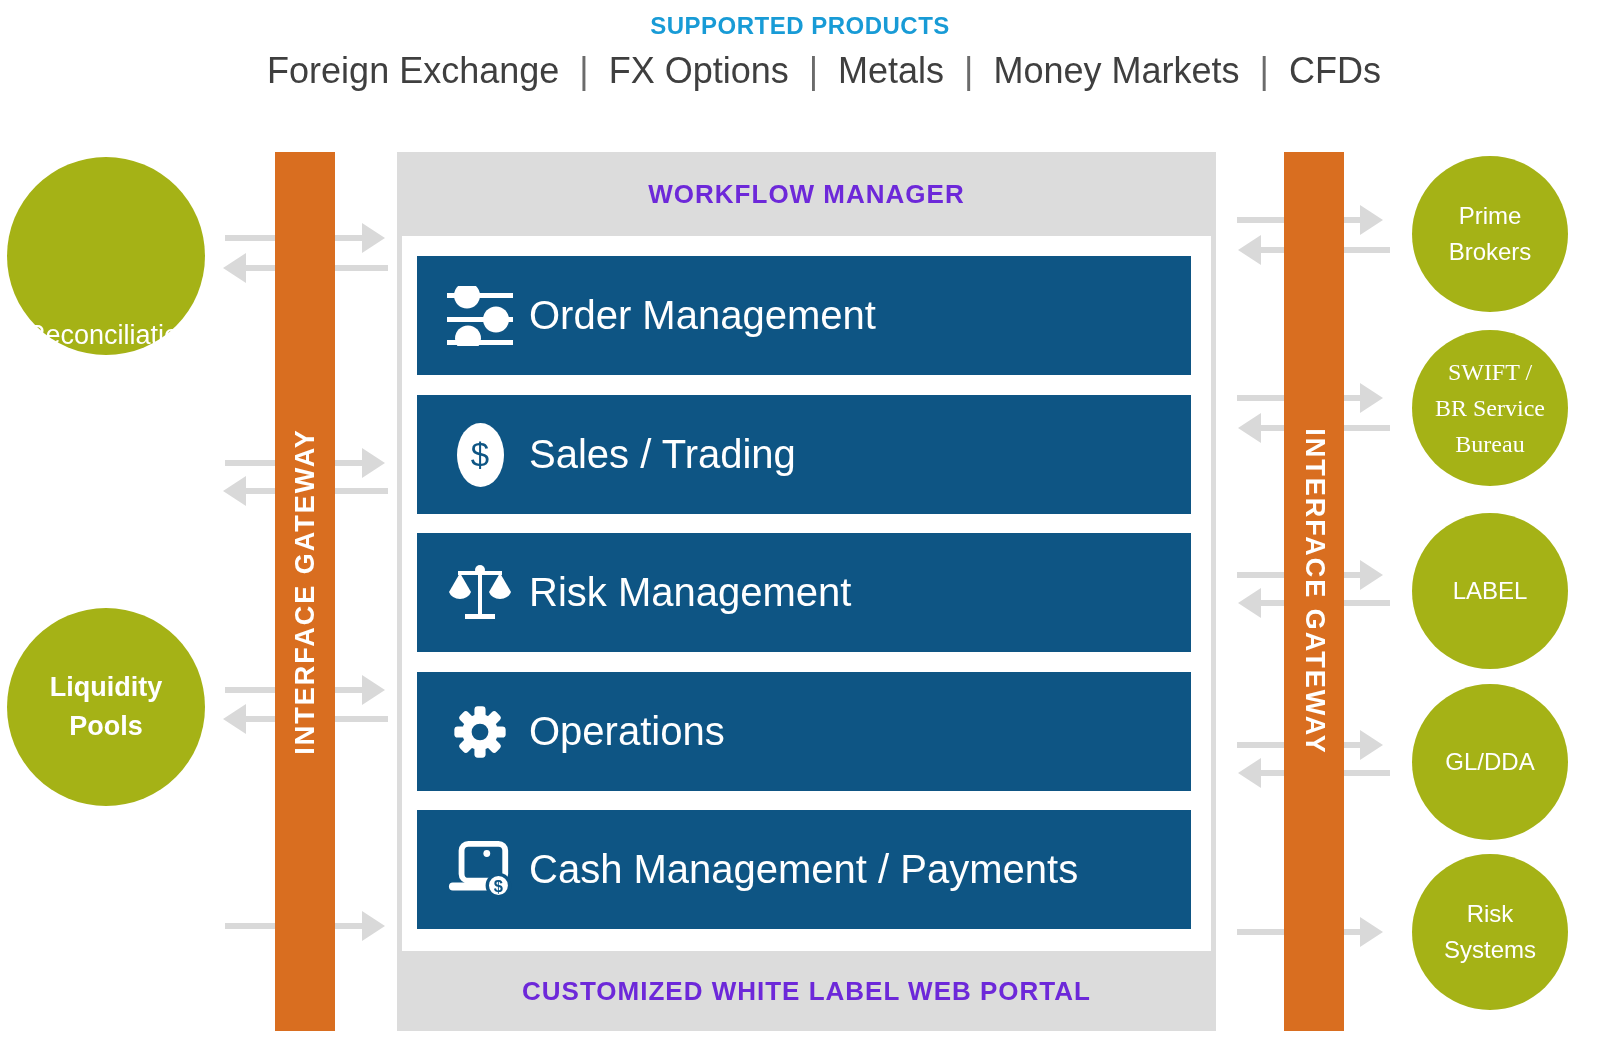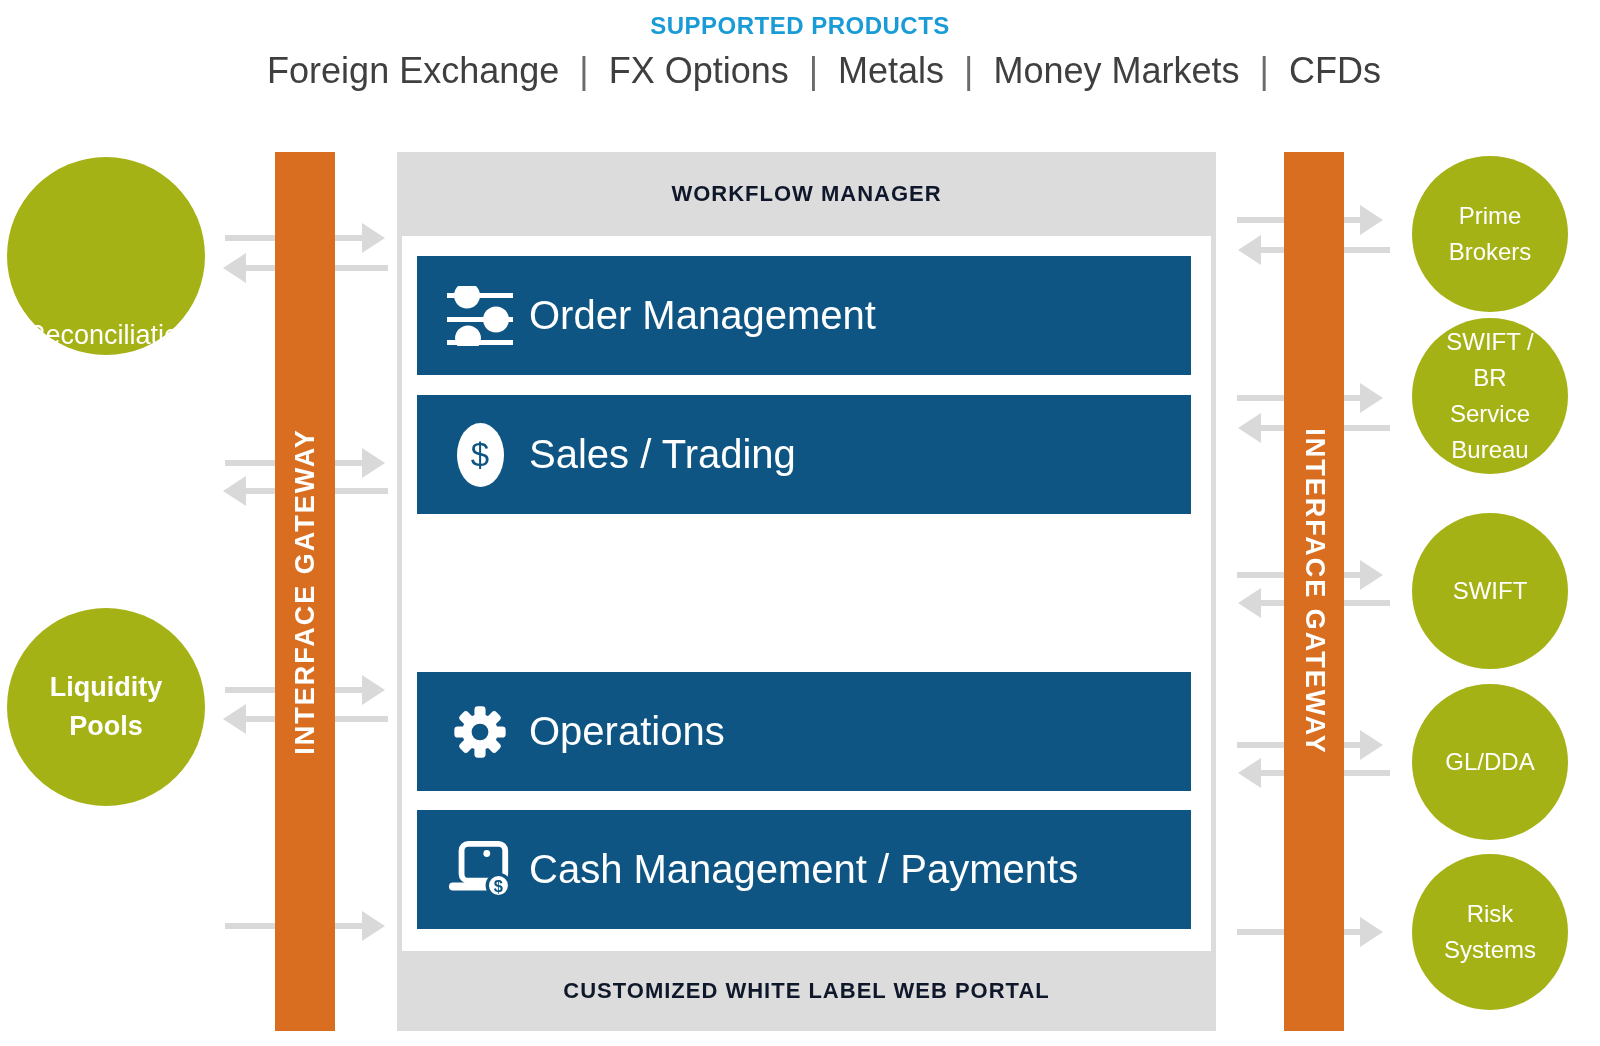--- a/index.html
+++ b/index.html
@@ -39,7 +39,7 @@
   
   .panel{position:absolute;left:397px;top:152px;width:819px;height:879px;background:#dcdcdc;z-index:2;}
   .panel-head,.panel-foot{position:absolute;left:0;width:100%;display:flex;align-items:center;justify-content:center;
-    color:#0f172a;font-weight:bold;font-size:22px;letter-spacing:1px;}
+    color:#6d28d9;font-weight:bold;font-size:26px;letter-spacing:1px;}
   .panel-head{top:0;height:84px;}
   .panel-foot{bottom:0;height:80px;}
   .panel-inner{position:absolute;left:5px;top:84px;width:809px;height:715px;background:#ffffff;}

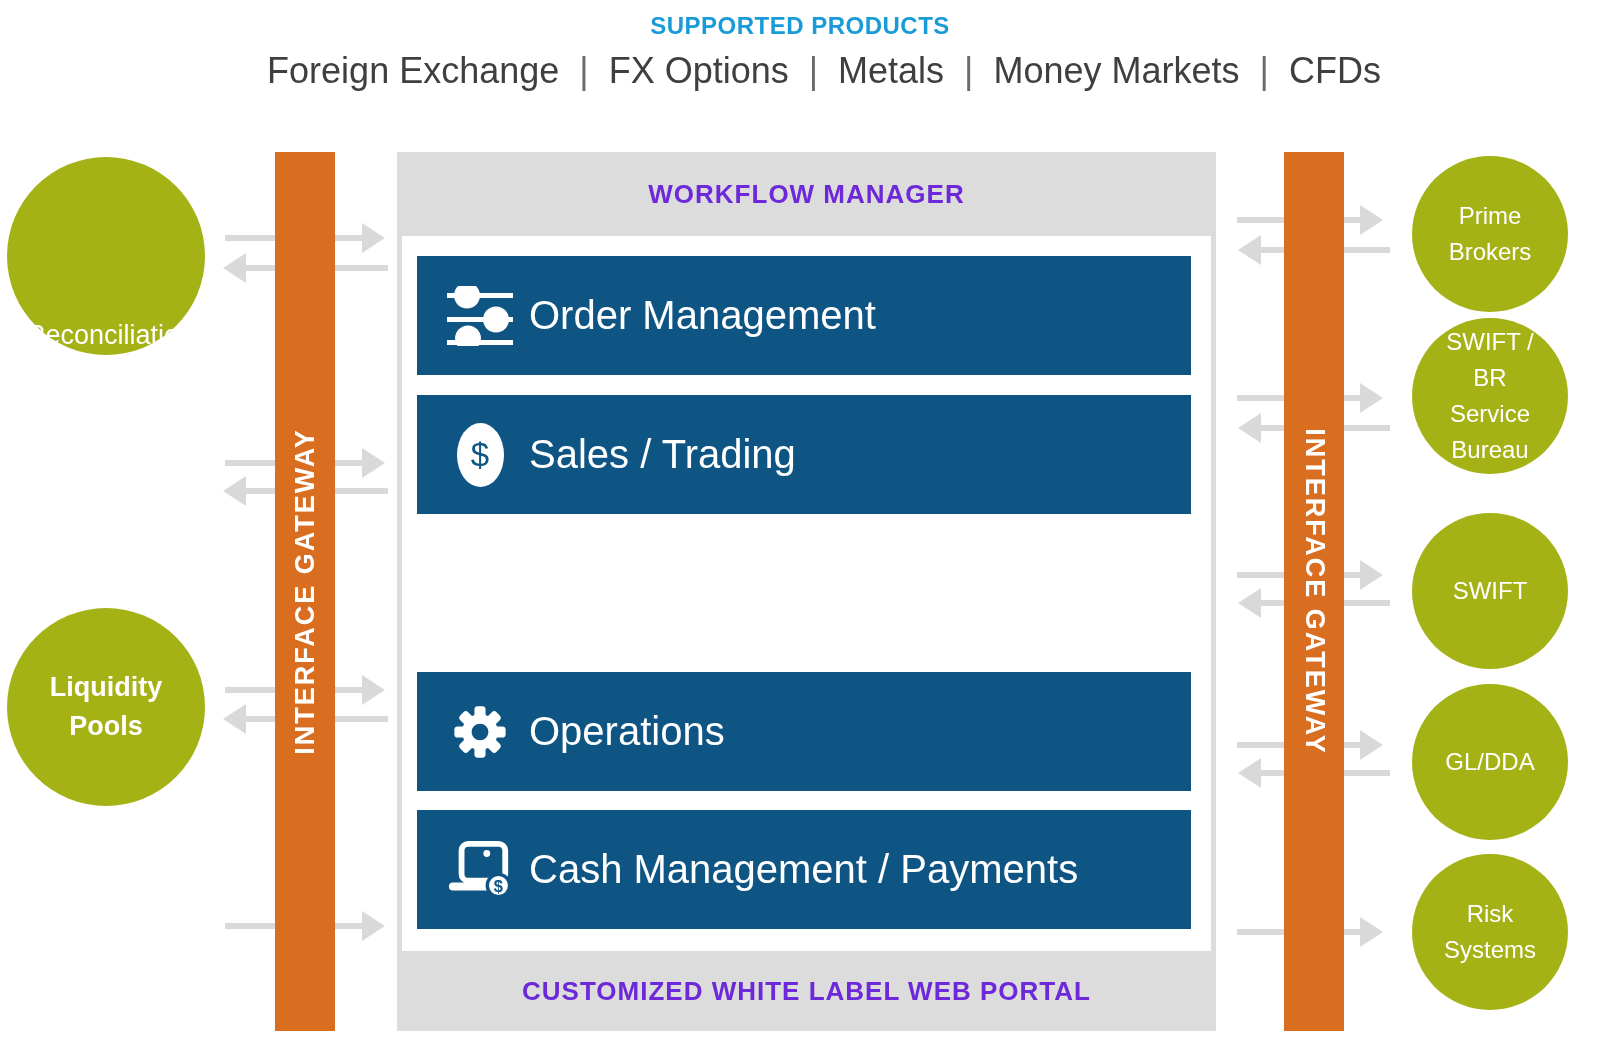--- a/index.html
+++ b/index.html
@@ -70,7 +70,7 @@
   <div class="circle c-right" style="left:1412px;top:156px;">
     <span class="lbl">Prime Brokers</span>
   </div>
-  <div class="circle c-right" style="left:1412px;top:318px;">
+  <div class="circle c-right" style="left:1412px;top:330px;font-family:Liberation Serif, serif;">
     <span class="lbl">SWIFT / BR Service Bureau</span>
   </div>
   <div class="circle c-right" style="left:1412px;top:513px;">

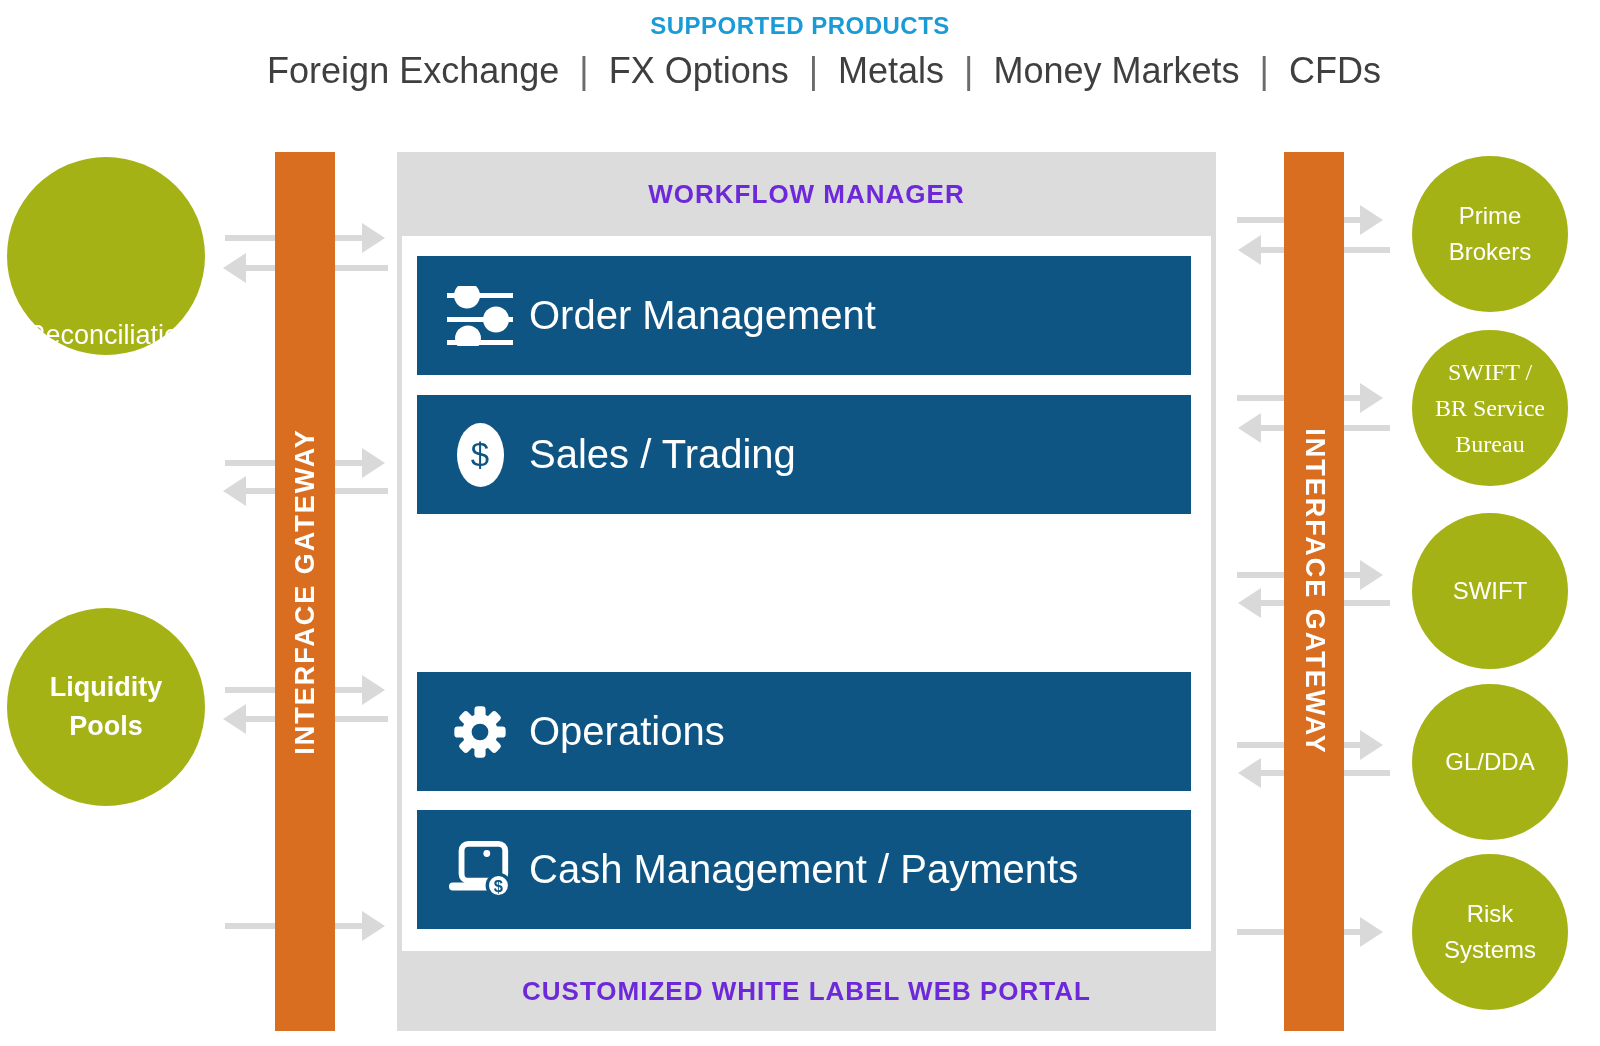--- a/index.html
+++ b/index.html
@@ -137,6 +137,21 @@
         <span class="mlabel">Sales / Trading</span>
       </div>
 
+      <div class="mod" style="top:297px;">
+        <div class="icon-box">
+          <svg width="64" height="58" viewBox="0 0 64 58">
+            <g fill="#ffffff" stroke="none">
+              <circle cx="32" cy="6" r="5"></circle>
+              <rect x="10" y="7" width="44" height="4"></rect>
+              <path d="M12 9 L1 28 A 11.5 10 0 0 0 23 28 Z"></path>
+              <path d="M52 9 L41 28 A 11.5 10 0 0 0 63 28 Z"></path>
+              <rect x="30" y="6" width="4" height="44"></rect>
+              <rect x="17" y="50" width="30" height="5"></rect>
+            </g>
+          </svg>
+        </div>
+        <span class="mlabel">Risk Management</span>
+      </div>
 
       <div class="mod" style="top:436px;">
         <div class="icon-box">

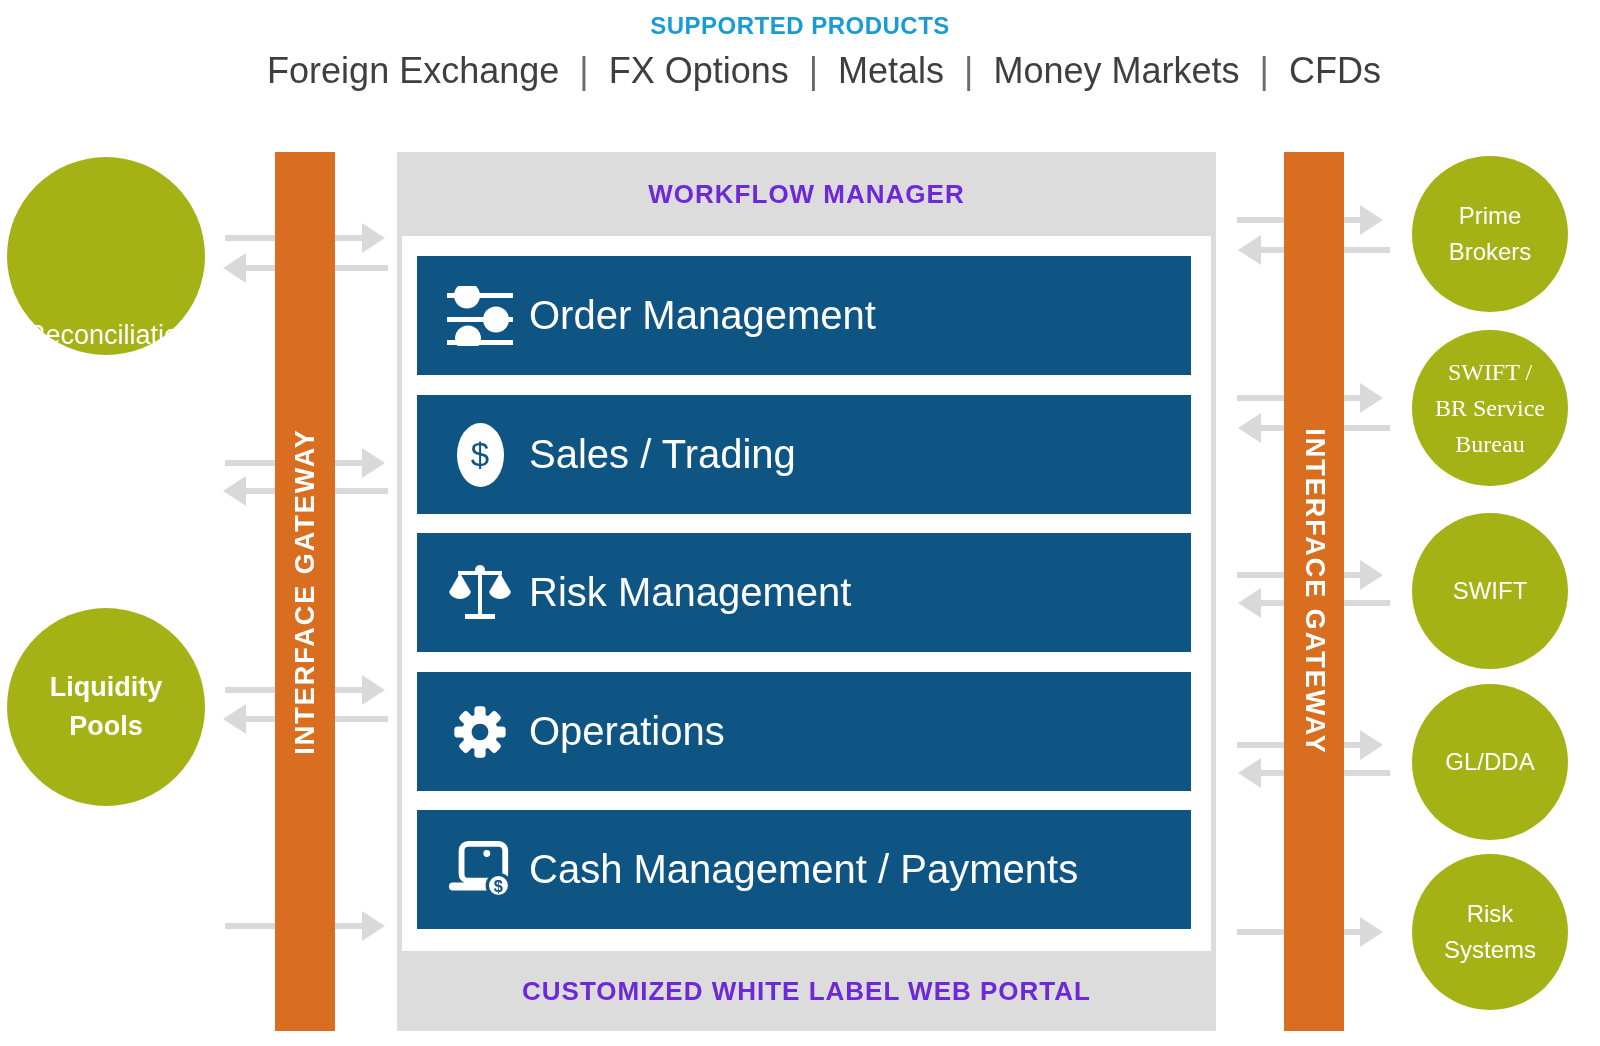--- a/index.html
+++ b/index.html
@@ -74,7 +74,7 @@
     <span class="lbl">SWIFT / BR Service Bureau</span>
   </div>
   <div class="circle c-right" style="left:1412px;top:513px;">
-    <span class="lbl">SWIFT</span>
+    <span class="lbl">LABEL</span>
   </div>
   <div class="circle c-right" style="left:1412px;top:684px;">
     <span class="lbl">GL/DDA</span>

